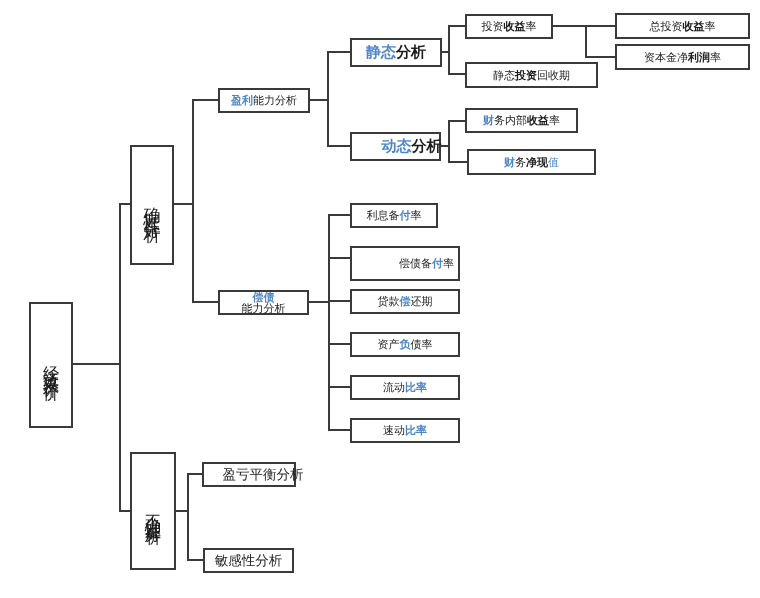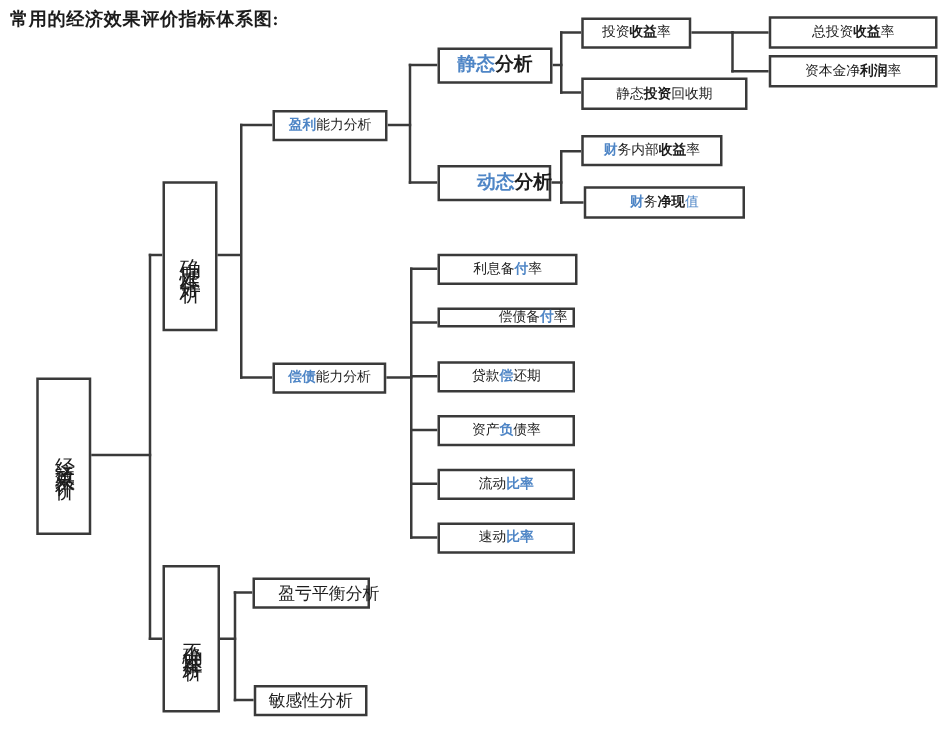--- a/index.html
+++ b/index.html
@@ -111,7 +111,6 @@
     <line x1="187" y1="560" x2="203" y2="560"></line>
   </svg>
 
-  <div class="page-title">常用的经济效果评价指标体系图:</div>
 
   <div class="box vbox b-root">
       <span class="seg-n">经济效果评价</span>

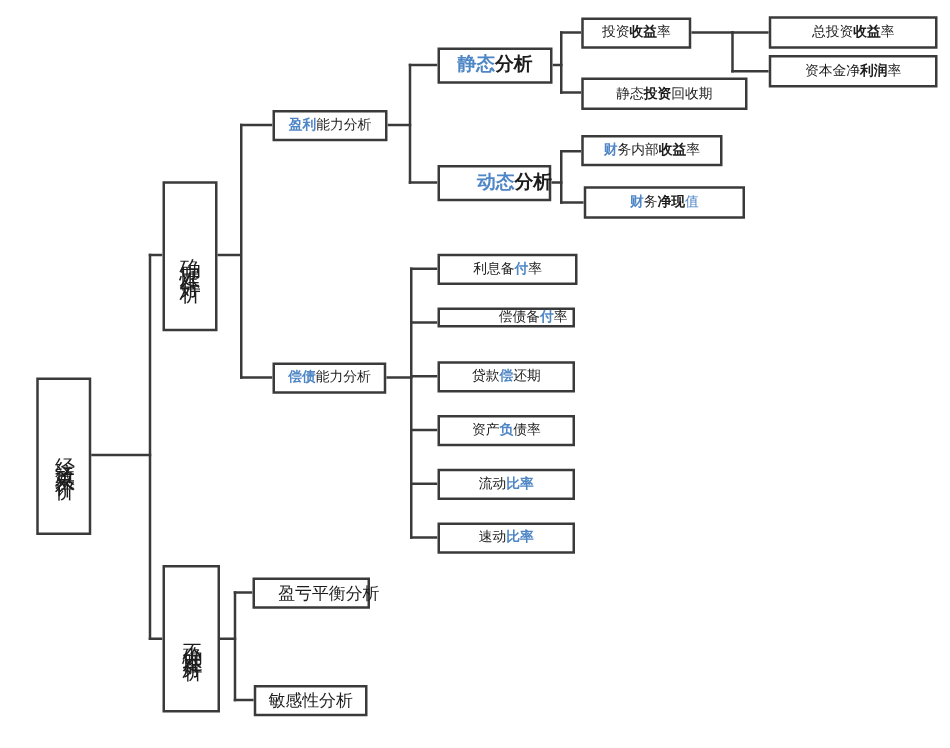--- a/index.html
+++ b/index.html
@@ -50,7 +50,7 @@
   .b-capital{left:615px;top:44px;width:135px;height:26px;}
   .b-firr{left:465px;top:108px;width:113px;height:25px;}
   .b-fnpv{left:467px;top:149px;width:129px;height:26px;}
-  .b-interest{left:350px;top:203px;width:112px;height:25px;}
+  .b-interest{left:350px;top:203px;width:88px;height:25px;}
   .b-dsc{left:350px;top:246px;width:110px;height:16px;padding-left:43px;}
   .b-loan{left:350px;top:289px;width:110px;height:25px;}
   .b-asset{left:350px;top:332px;width:110px;height:25px;}

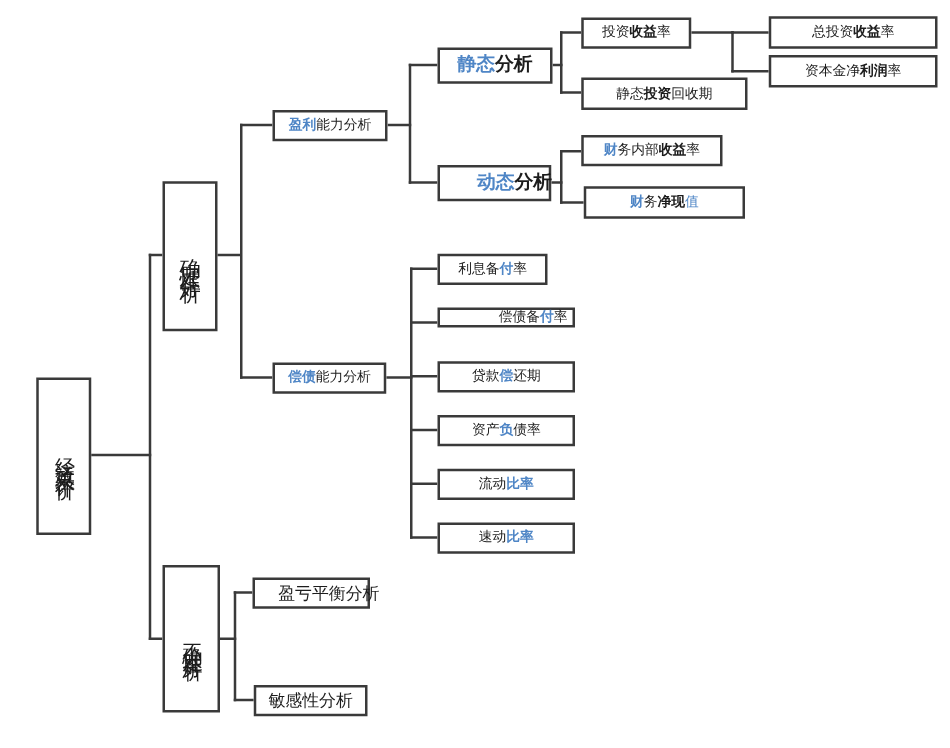--- a/index.html
+++ b/index.html
@@ -51,7 +51,7 @@
   .b-firr{left:465px;top:108px;width:113px;height:25px;}
   .b-fnpv{left:467px;top:149px;width:129px;height:26px;}
   .b-interest{left:350px;top:203px;width:88px;height:25px;}
-  .b-dsc{left:350px;top:246px;width:110px;height:16px;padding-left:43px;}
+  .b-dsc{left:350px;top:246px;width:110px;height:35px;padding-left:43px;}
   .b-loan{left:350px;top:289px;width:110px;height:25px;}
   .b-asset{left:350px;top:332px;width:110px;height:25px;}
   .b-current{left:350px;top:375px;width:110px;height:25px;}

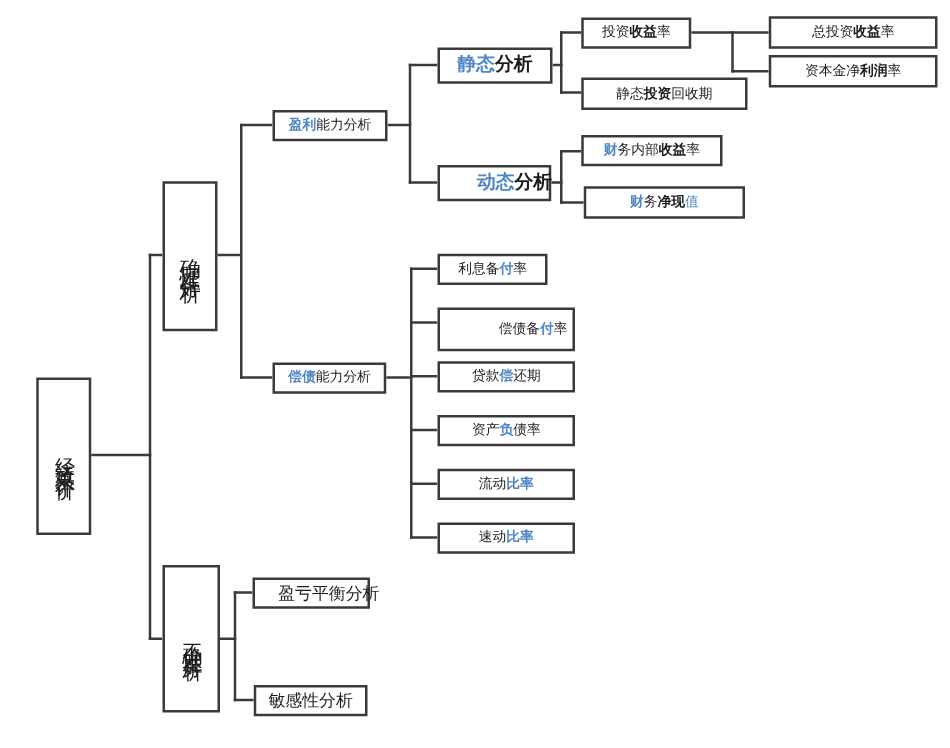--- a/index.html
+++ b/index.html
@@ -41,7 +41,7 @@
   .b-certainty{left:130px;top:145px;width:44px;height:120px;font-size:17px;letter-spacing:5px;}
   .b-uncertainty{left:130px;top:452px;width:46px;height:118px;letter-spacing:3px;}
   .b-profit{left:218px;top:88px;width:92px;height:25px;}
-  .b-solvency{left:218px;top:290px;width:91px;height:25px;}
+  .b-solvency{left:218px;top:290px;width:91px;height:25px;flex-direction:column;}
   .b-static{left:350px;top:38px;width:92px;height:29px;}
   .b-dynamic{left:350px;top:132px;width:91px;height:29px;padding-left:32px;}
   .b-roi{left:465px;top:14px;width:88px;height:25px;}

